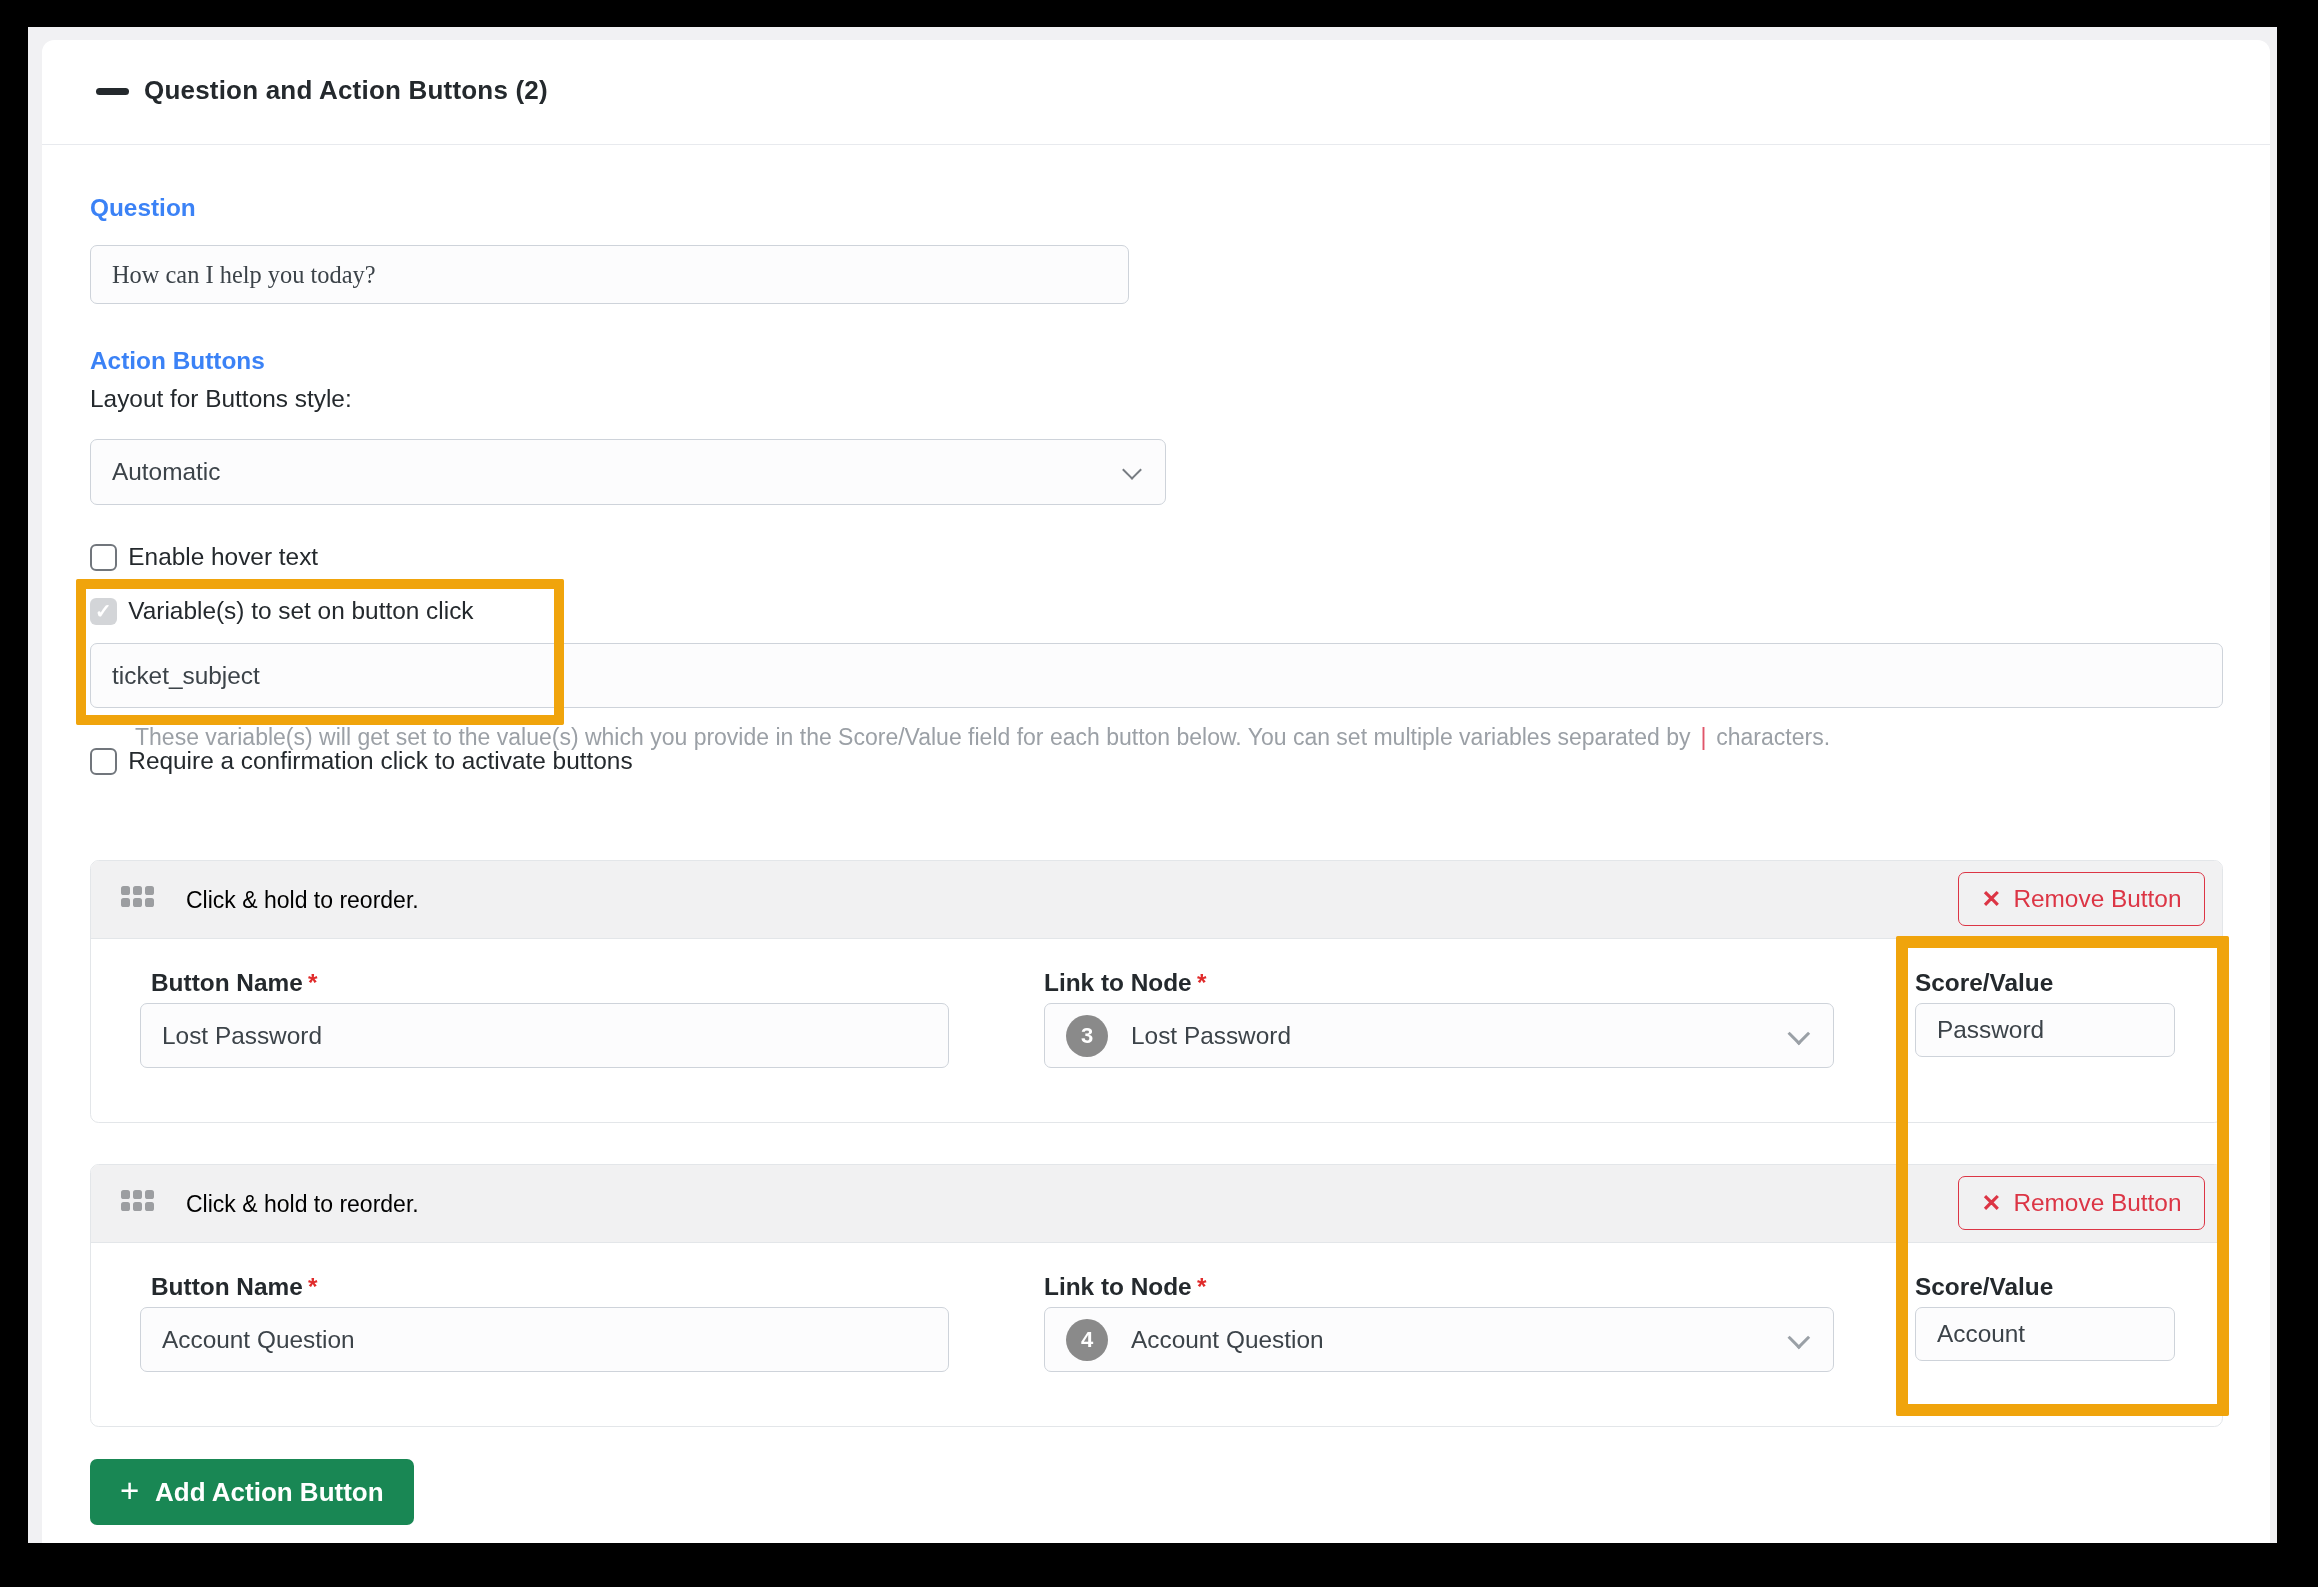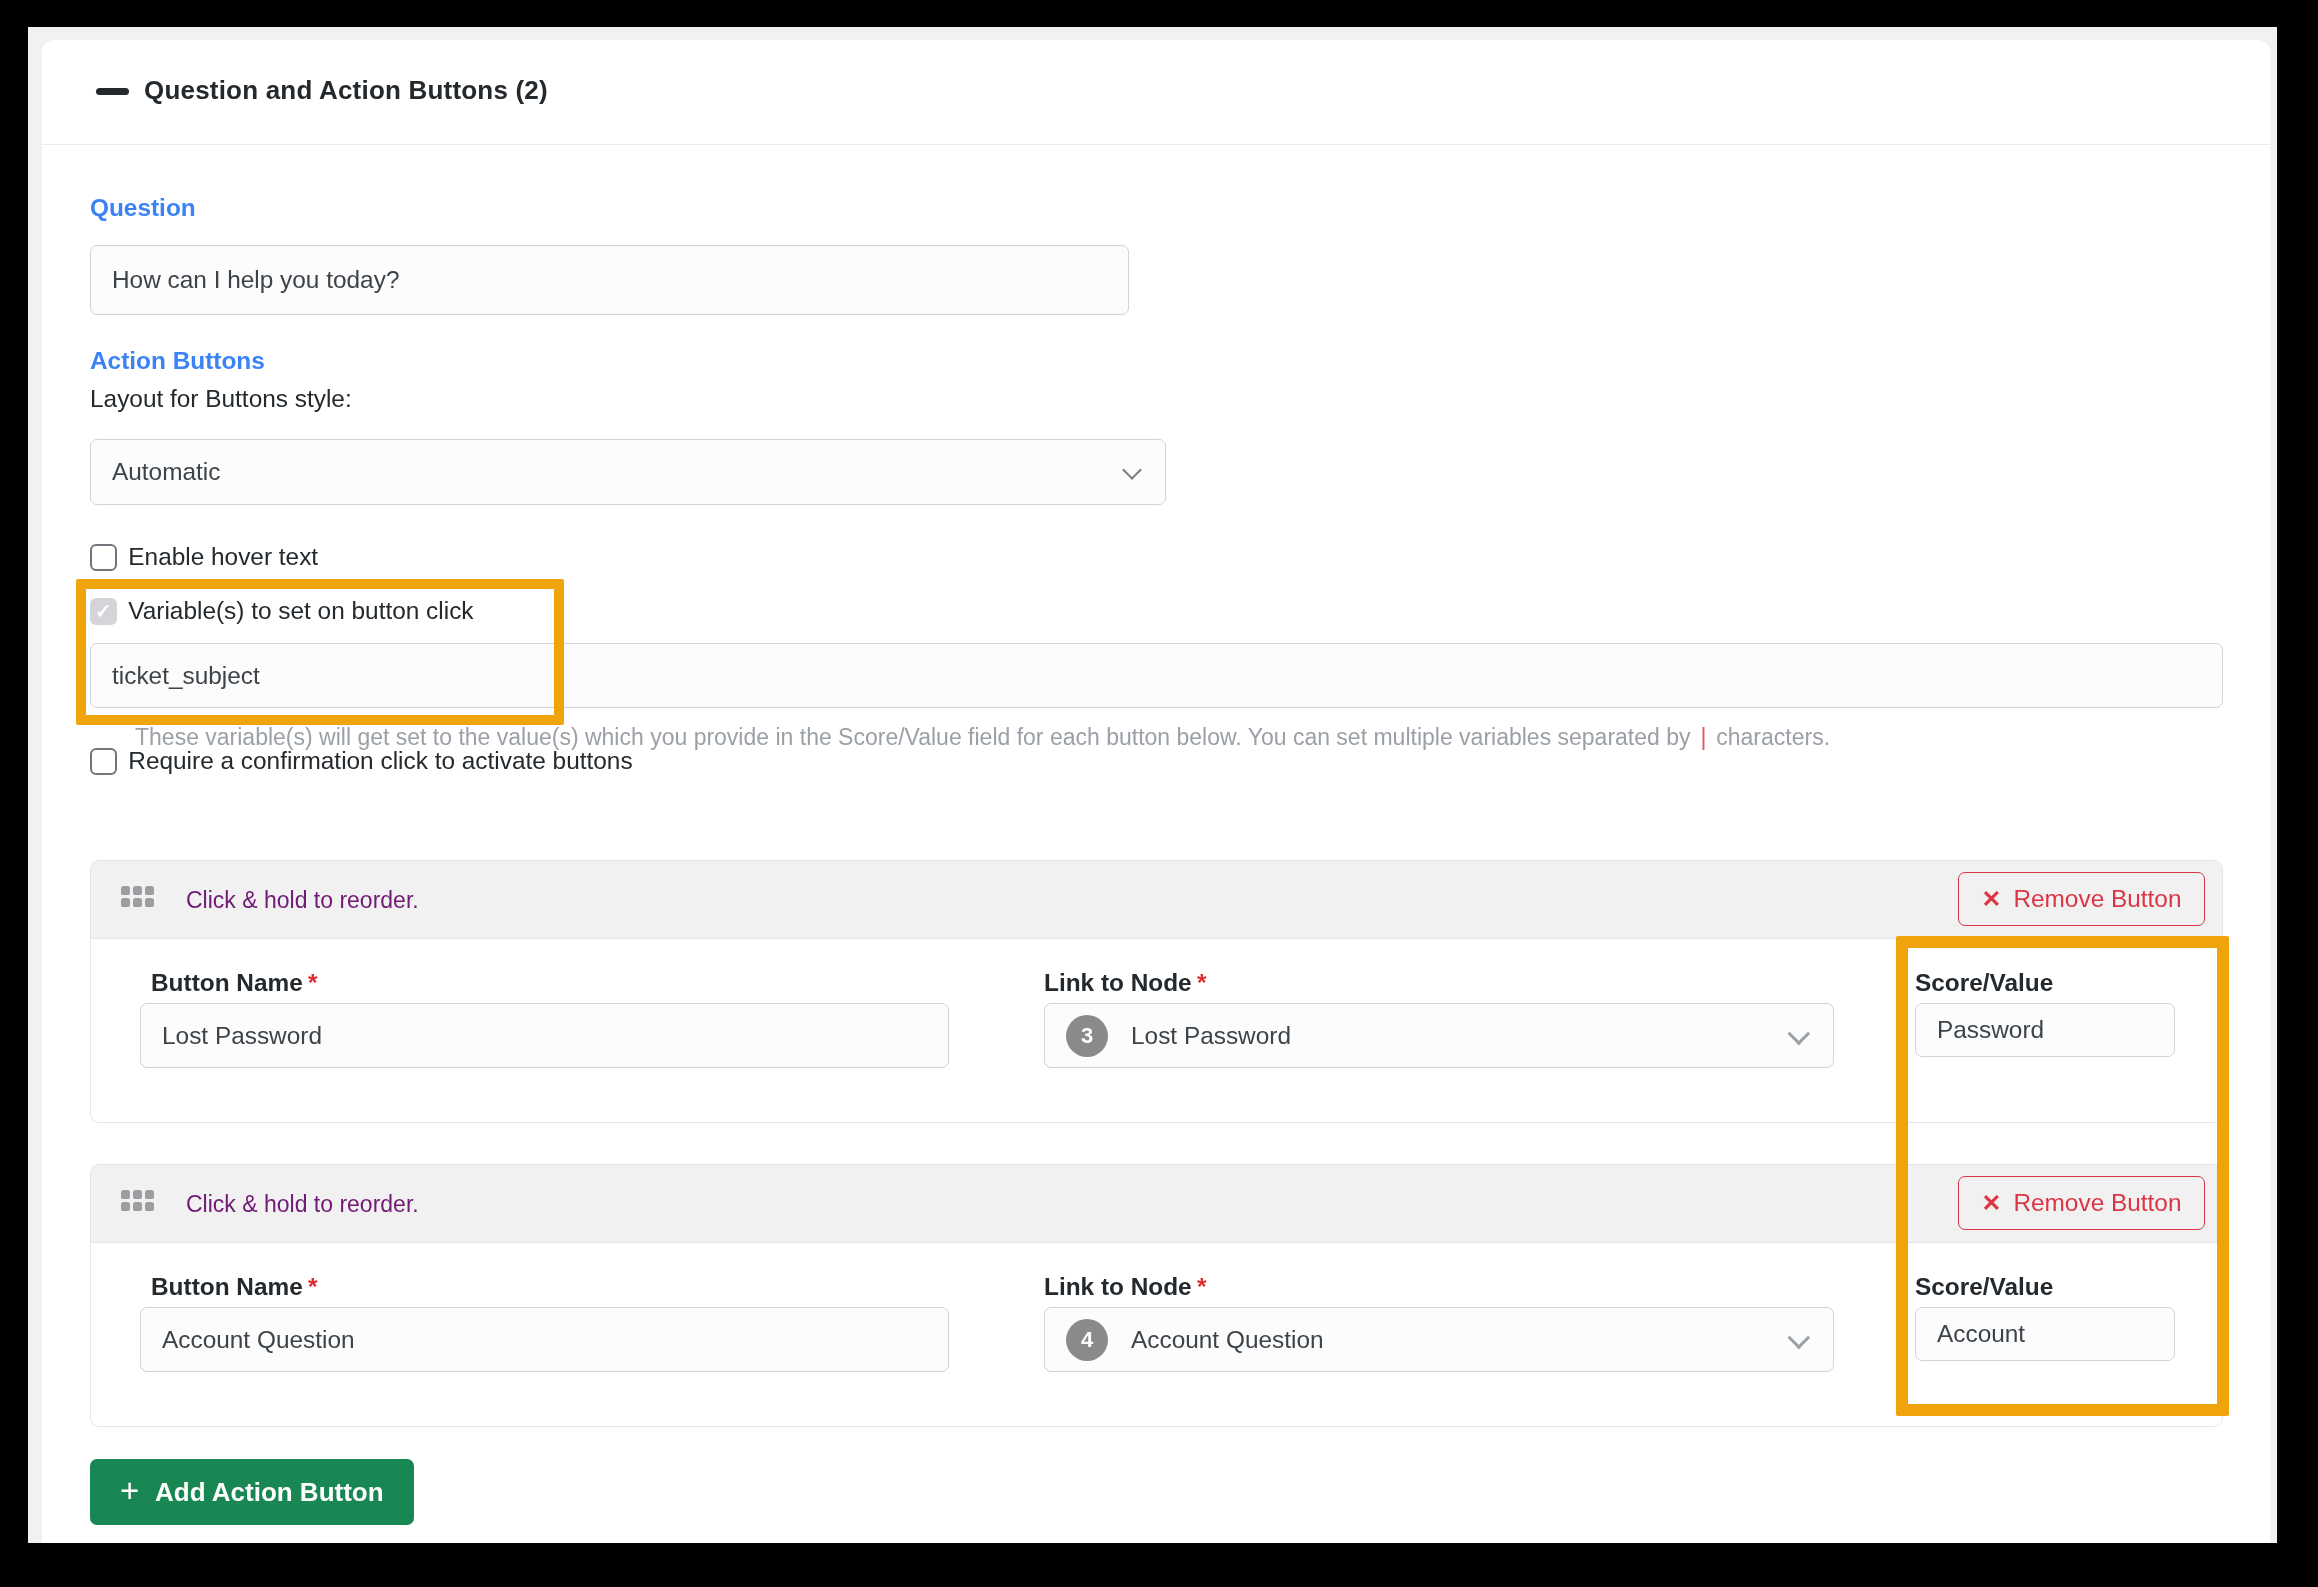--- a/index.html
+++ b/index.html
@@ -46,7 +46,7 @@
     font-family: "Liberation Sans", sans-serif;
     font-size: 24.4px; padding: 0 21px; outline: none;
   }
-  .q-input { position: absolute; left: 48px; top: 205px; width: 1039px; height: 70px; }
+  .q-input { position: absolute; left: 48px; top: 205px; width: 1039px; height: 59px; font-family: Liberation Serif, serif; }
 
   .ab-label { position: absolute; left: 48px; top: 307px; }
   .layout-label { position: absolute; left: 48px; top: 345px; }

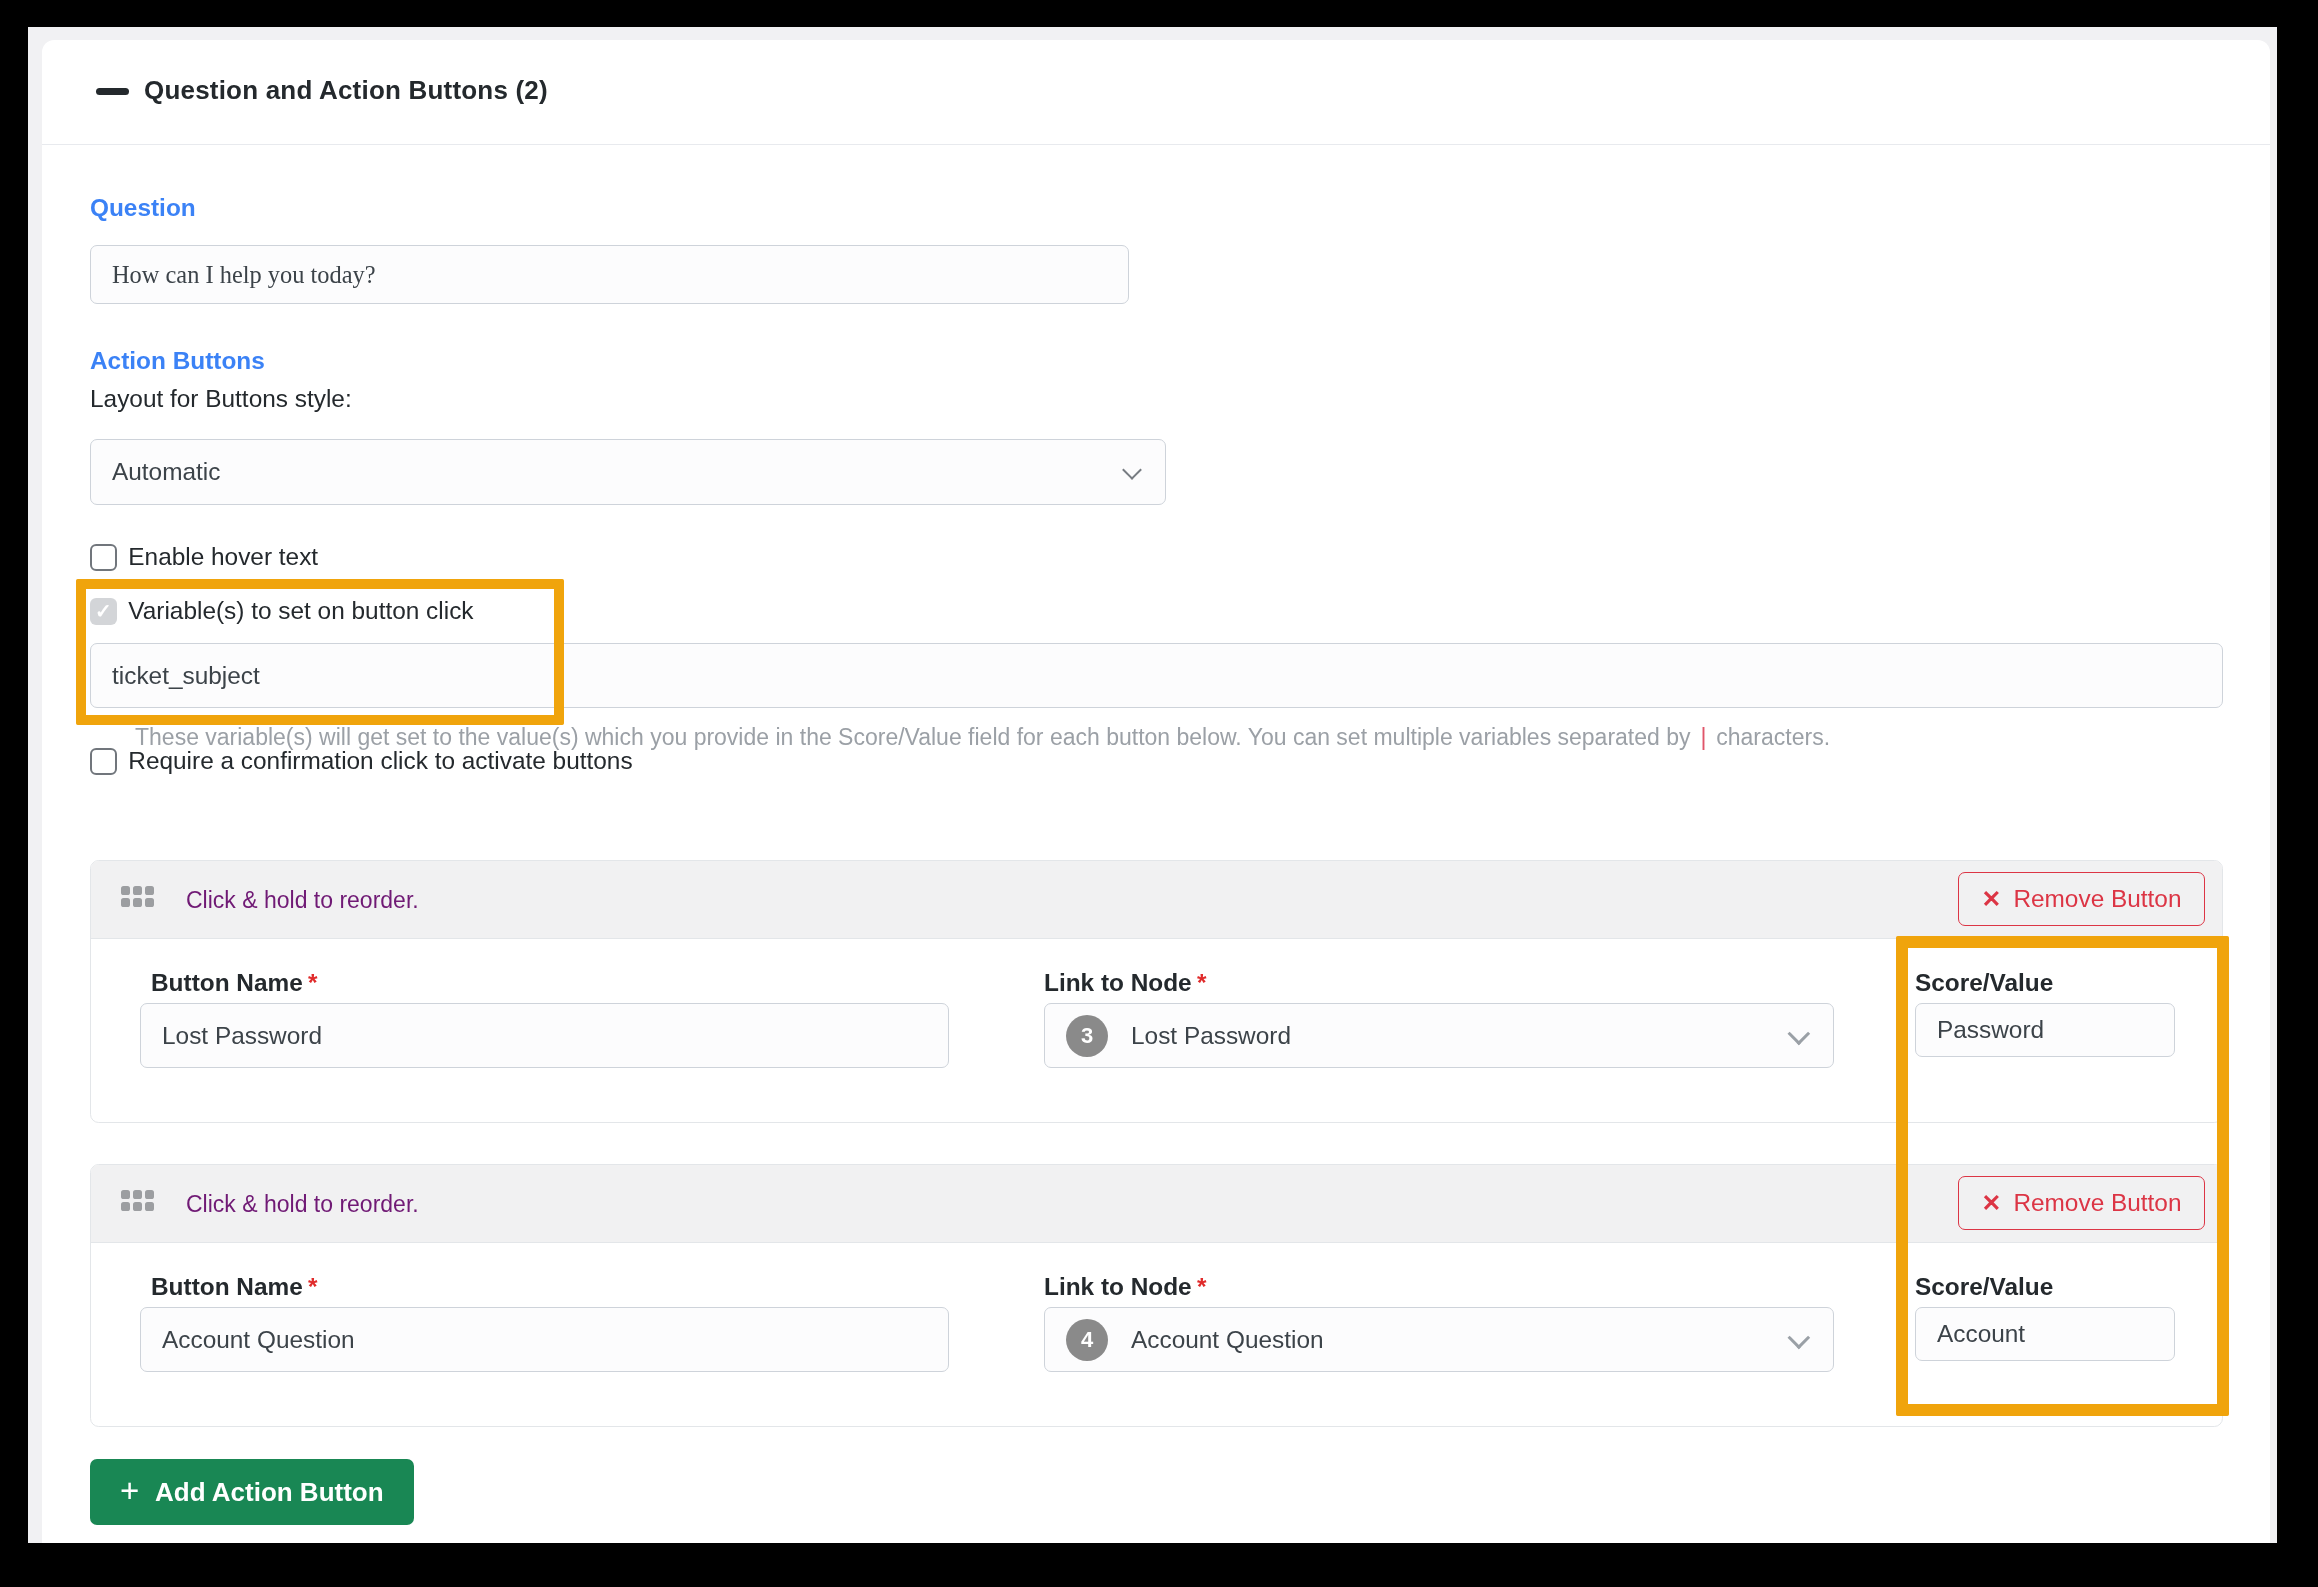--- a/index.html
+++ b/index.html
@@ -120,7 +120,7 @@
   .reorder-hint {
     position: absolute; left: 95px; top: 0; height: 78px;
     display: flex; align-items: center;
-    font-size: 23px; color: #701a75;
+    font-size: 23px; color: #000000;
   }
   .remove-btn {
     position: absolute; right: 17.5px; top: 11.3px; height: 54px;

